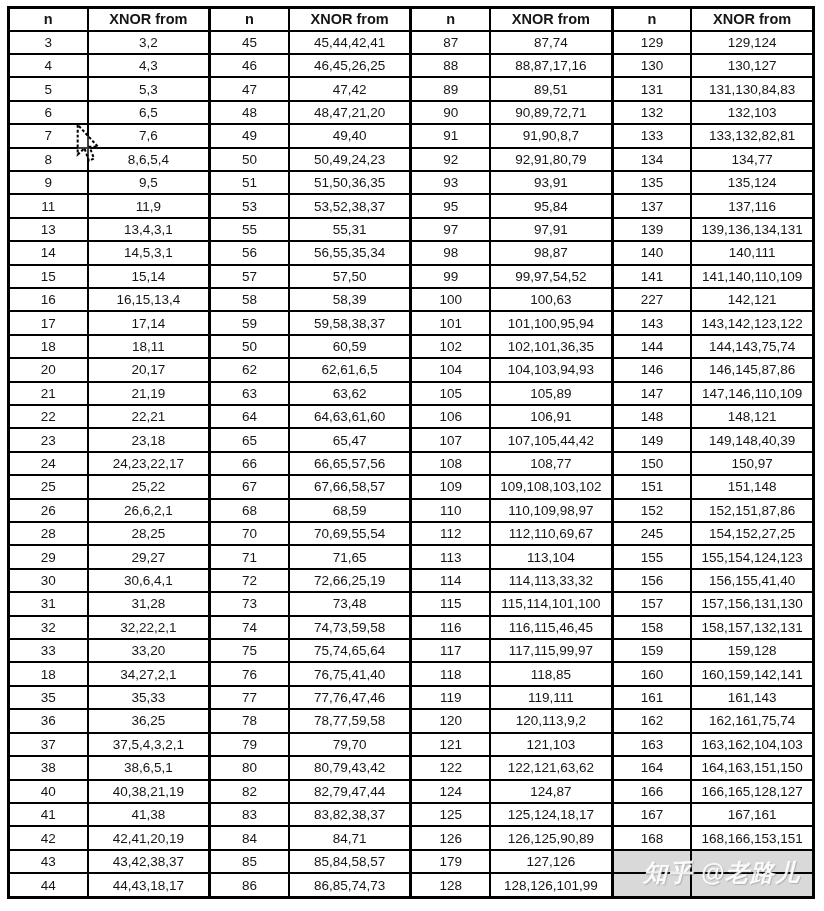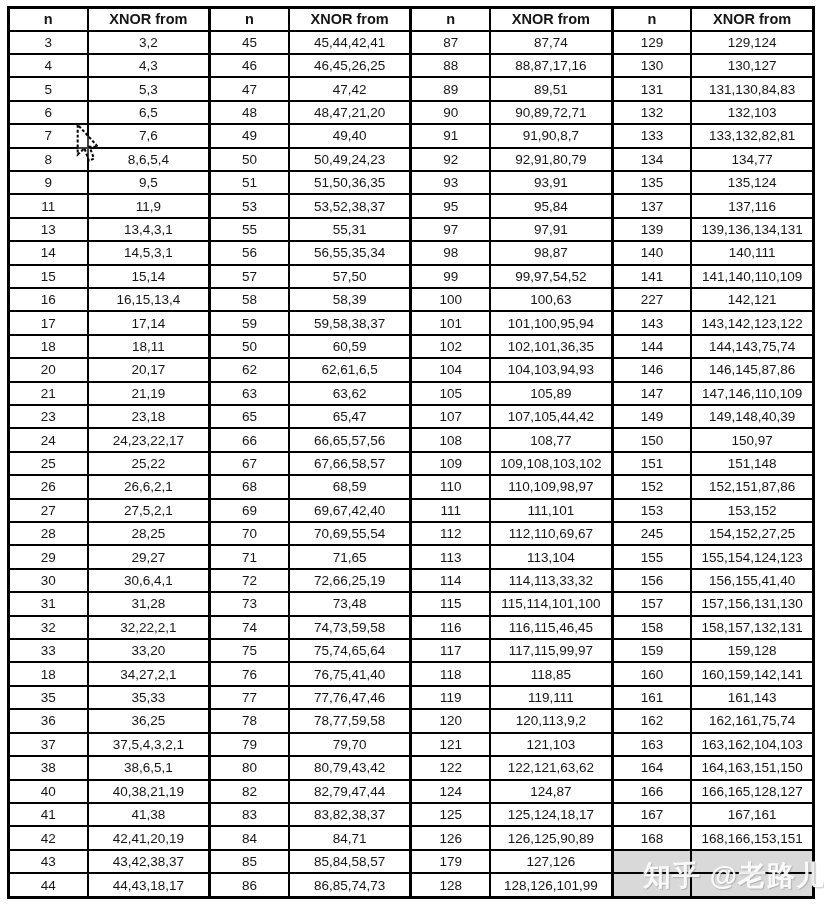--- a/index.html
+++ b/index.html
@@ -252,6 +252,16 @@
           <td>147,146,110,109</td>
         </tr>
         <tr>
+          <td>22</td>
+          <td>22,21</td>
+          <td class="grp">64</td>
+          <td>64,63,61,60</td>
+          <td class="grp">106</td>
+          <td>106,91</td>
+          <td class="grp">148</td>
+          <td>148,121</td>
+        </tr>
+        <tr>
           <td>23</td>
           <td>23,18</td>
           <td class="grp">65</td>

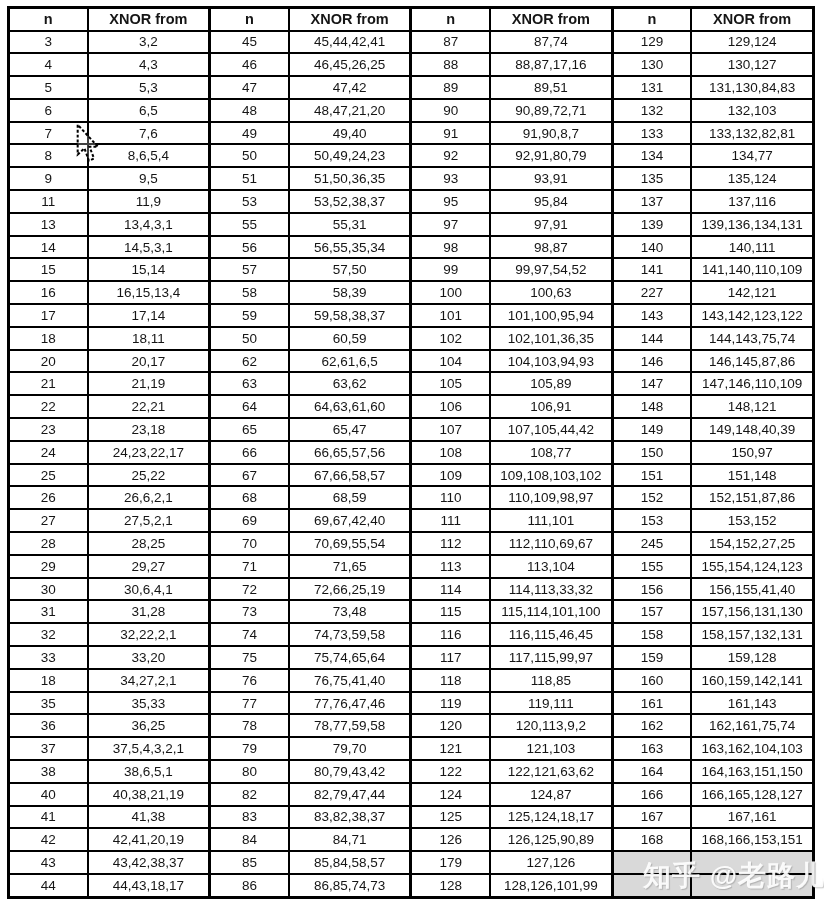--- a/index.html
+++ b/index.html
@@ -302,16 +302,6 @@
           <td>152,151,87,86</td>
         </tr>
         <tr>
-          <td>27</td>
-          <td>27,5,2,1</td>
-          <td class="grp">69</td>
-          <td>69,67,42,40</td>
-          <td class="grp">111</td>
-          <td>111,101</td>
-          <td class="grp">153</td>
-          <td>153,152</td>
-        </tr>
-        <tr>
           <td>28</td>
           <td>28,25</td>
           <td class="grp">70</td>

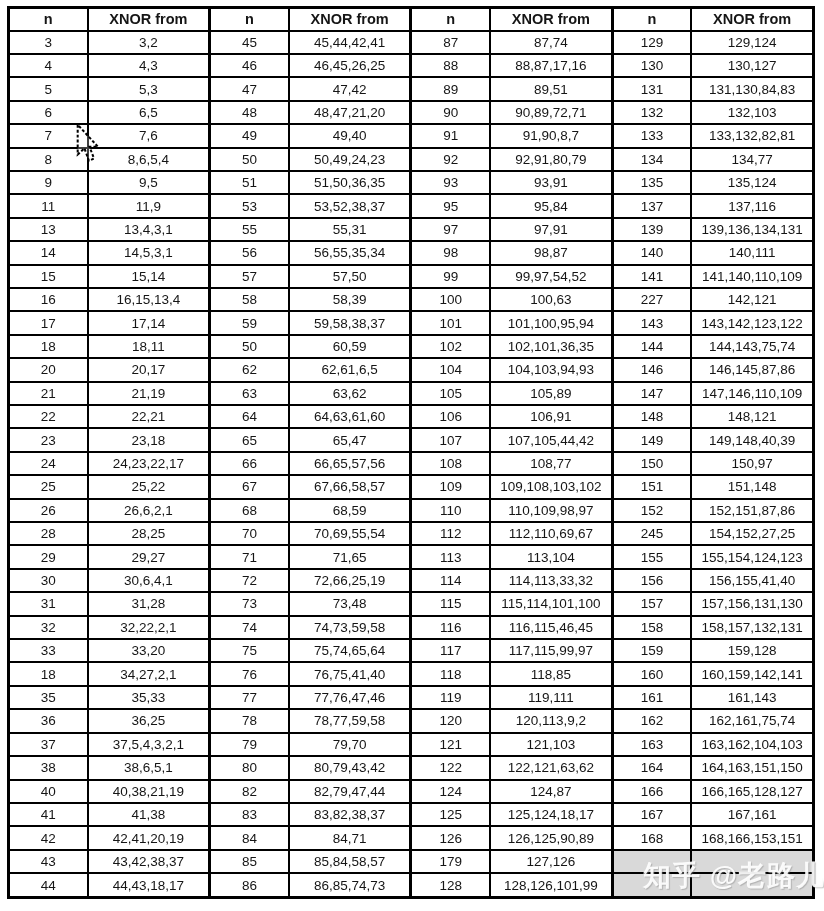--- a/index.html
+++ b/index.html
@@ -45,7 +45,7 @@
     position: absolute;
     left: 643px;
     top: 857px;
-    font-size: 28px;
+    font-size: 24px;
     font-weight: bold;
     letter-spacing: 1px;
     color: rgba(255,255,255,0.92);
@@ -53,6 +53,7 @@
     z-index: 5;
     pointer-events: none;
     white-space: nowrap;
+    font-style: italic;
   }
   .cursor {
     position: absolute;

